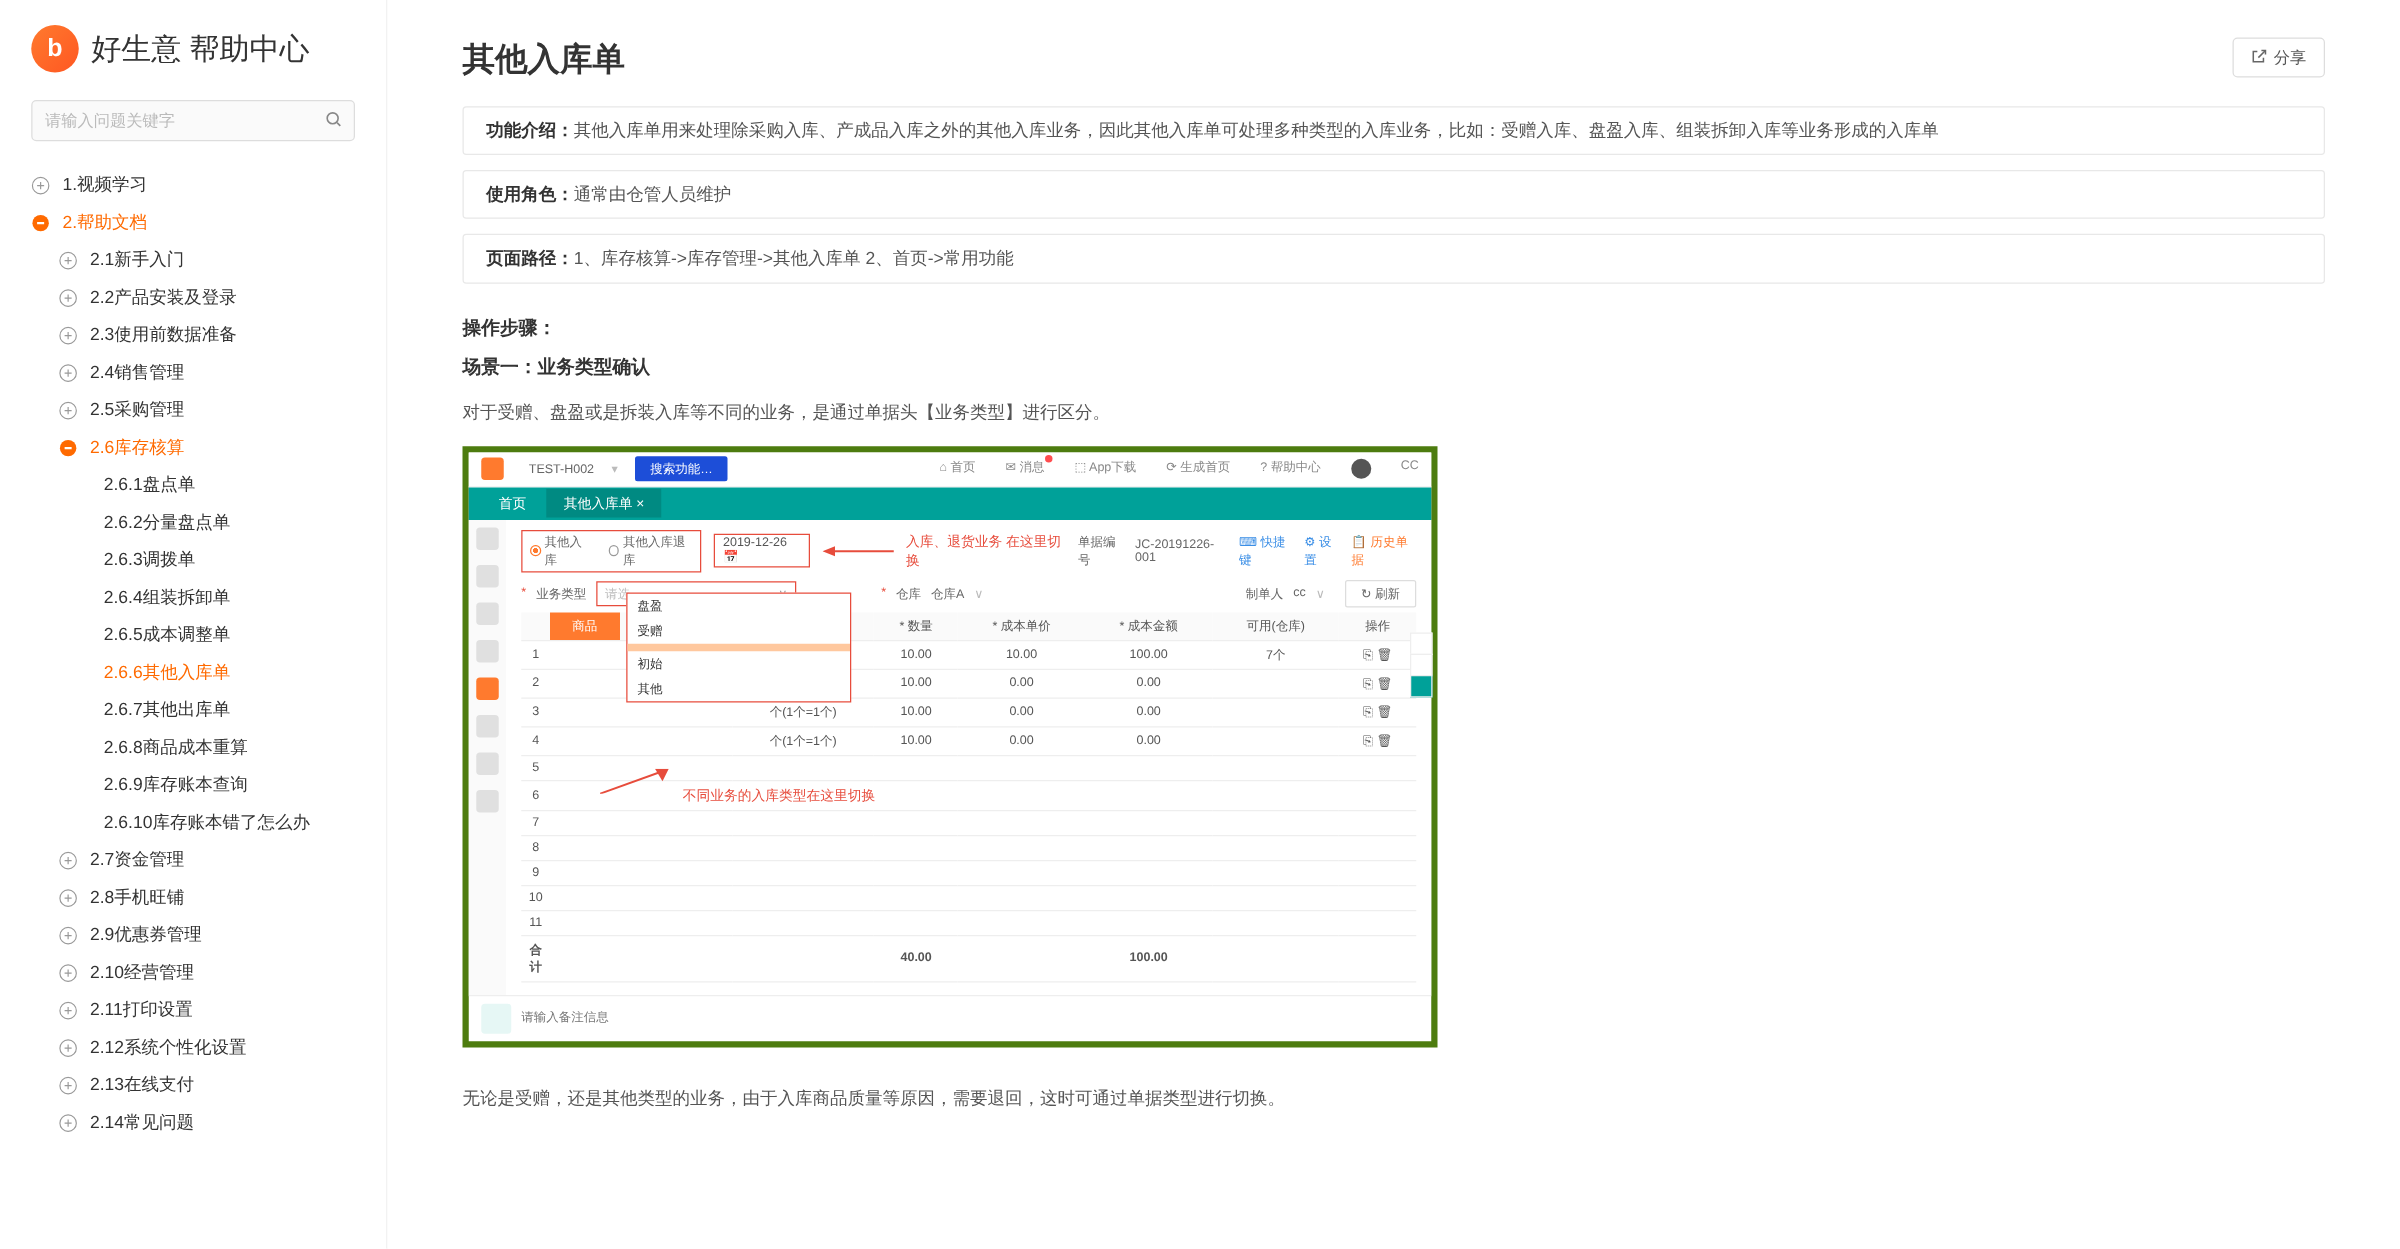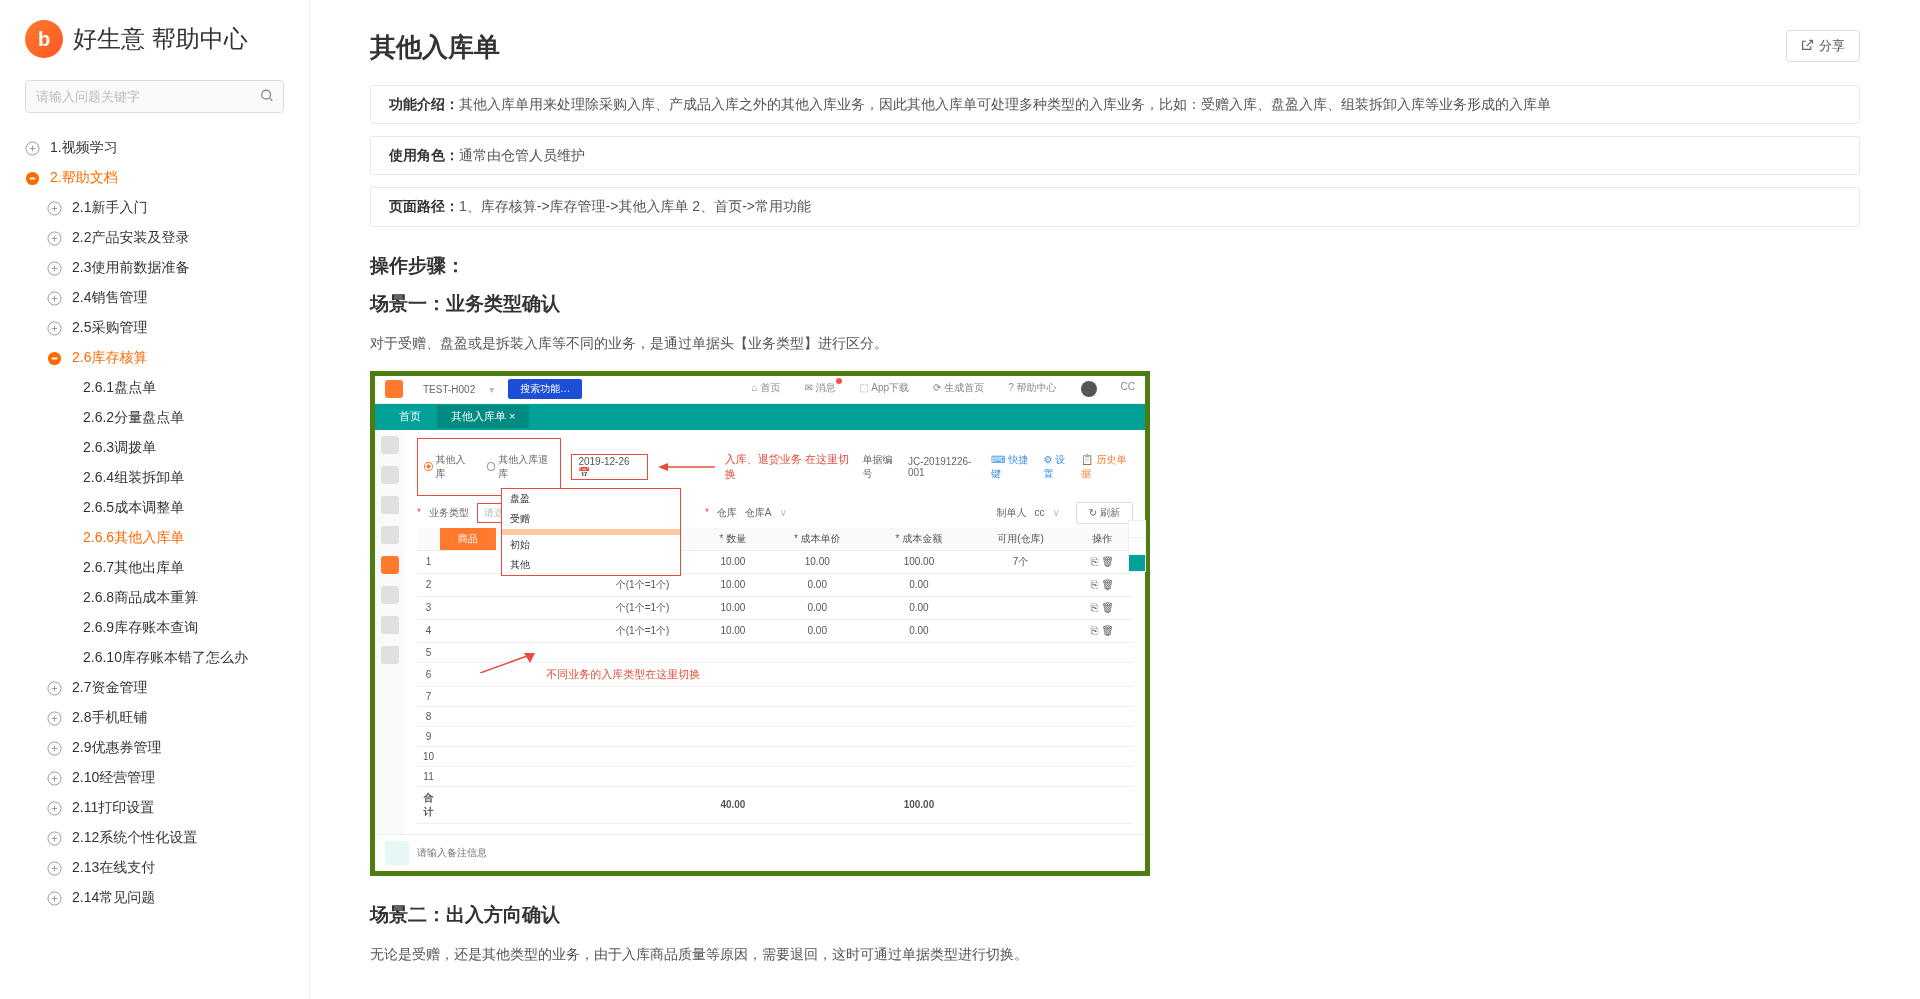--- a/index.html
+++ b/index.html
@@ -29,7 +29,7 @@
 .info-box{border:1px solid #e8e8e8;border-radius:3px;padding:6px 18px;margin-bottom:12px;font-size:14px;color:#555;line-height:1.8;}
 .info-label{font-weight:bold;color:#333;}
 .section{margin-top:26px;}
-.section-heading{font-size:19px;font-weight:bold;color:#333;margin-bottom:12px;}
+.section-heading{font-size:15px;font-weight:bold;color:#333;margin-bottom:12px;}
 .section p{font-size:14px;color:#555;line-height:2;margin-bottom:6px;}
 .screenshot{margin:14px 0 26px 0;border:5px solid #4d7c0f;width:780px;}
 .ss-topbar{height:28px;background:#fff;display:flex;align-items:center;padding:0 10px;font-size:10px;color:#666;gap:14px;border-bottom:1px solid #eee;}

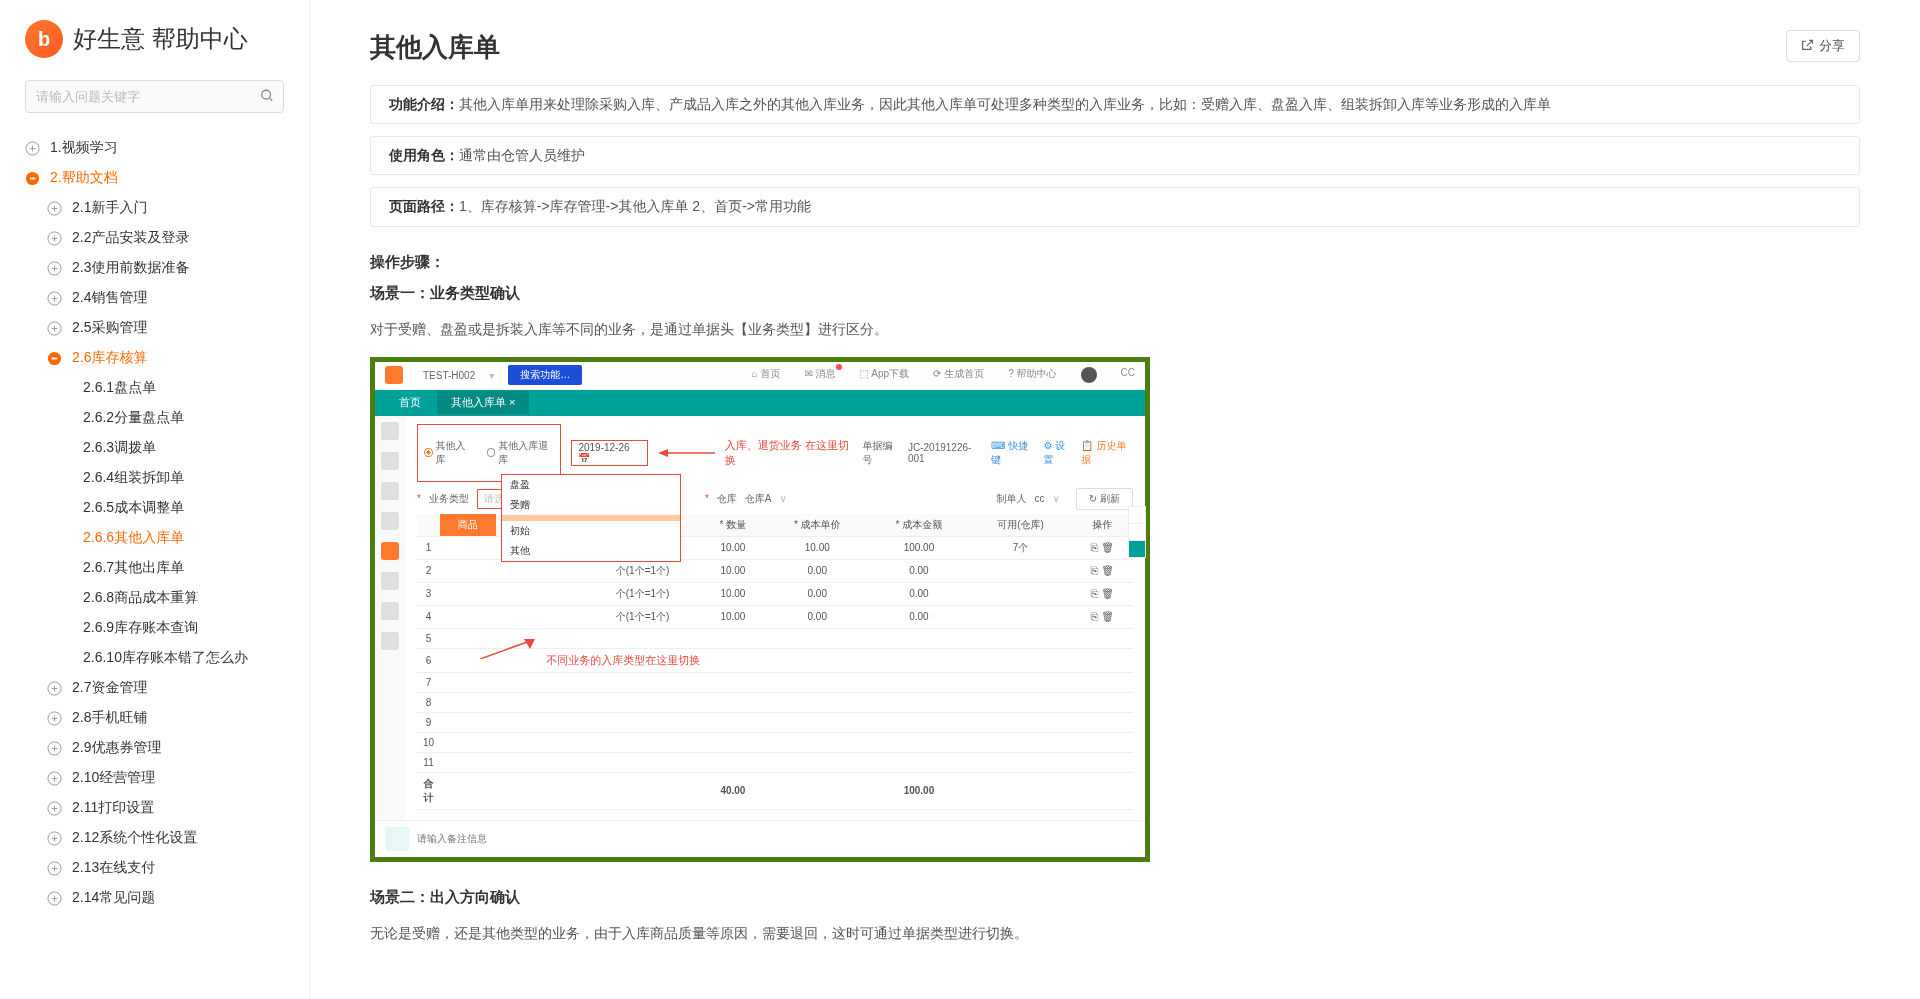--- a/index.html
+++ b/index.html
@@ -49,7 +49,7 @@
 .ss-radio{display:inline-flex;align-items:center;gap:3px;}
 .ss-radio-dot{width:9px;height:9px;border:1px solid #999;border-radius:50%;display:inline-block;}
 .ss-radio-dot.checked{border-color:#ff7a2e;background:radial-gradient(#ff7a2e 40%,#fff 45%);}
-.ss-redbox{border:1px solid #e74c3c;padding:14px 6px;display:inline-flex;gap:14px;}
+.ss-redbox{border:1px solid #e74c3c;padding:2px 6px;display:inline-flex;gap:14px;}
 .ss-date{border:1px solid #e74c3c;padding:1px 6px;font-size:10px;color:#555;}
 .ss-annot{color:#e74c3c;font-size:11px;}
 .ss-doc-right{margin-left:auto;display:flex;gap:8px;align-items:center;}

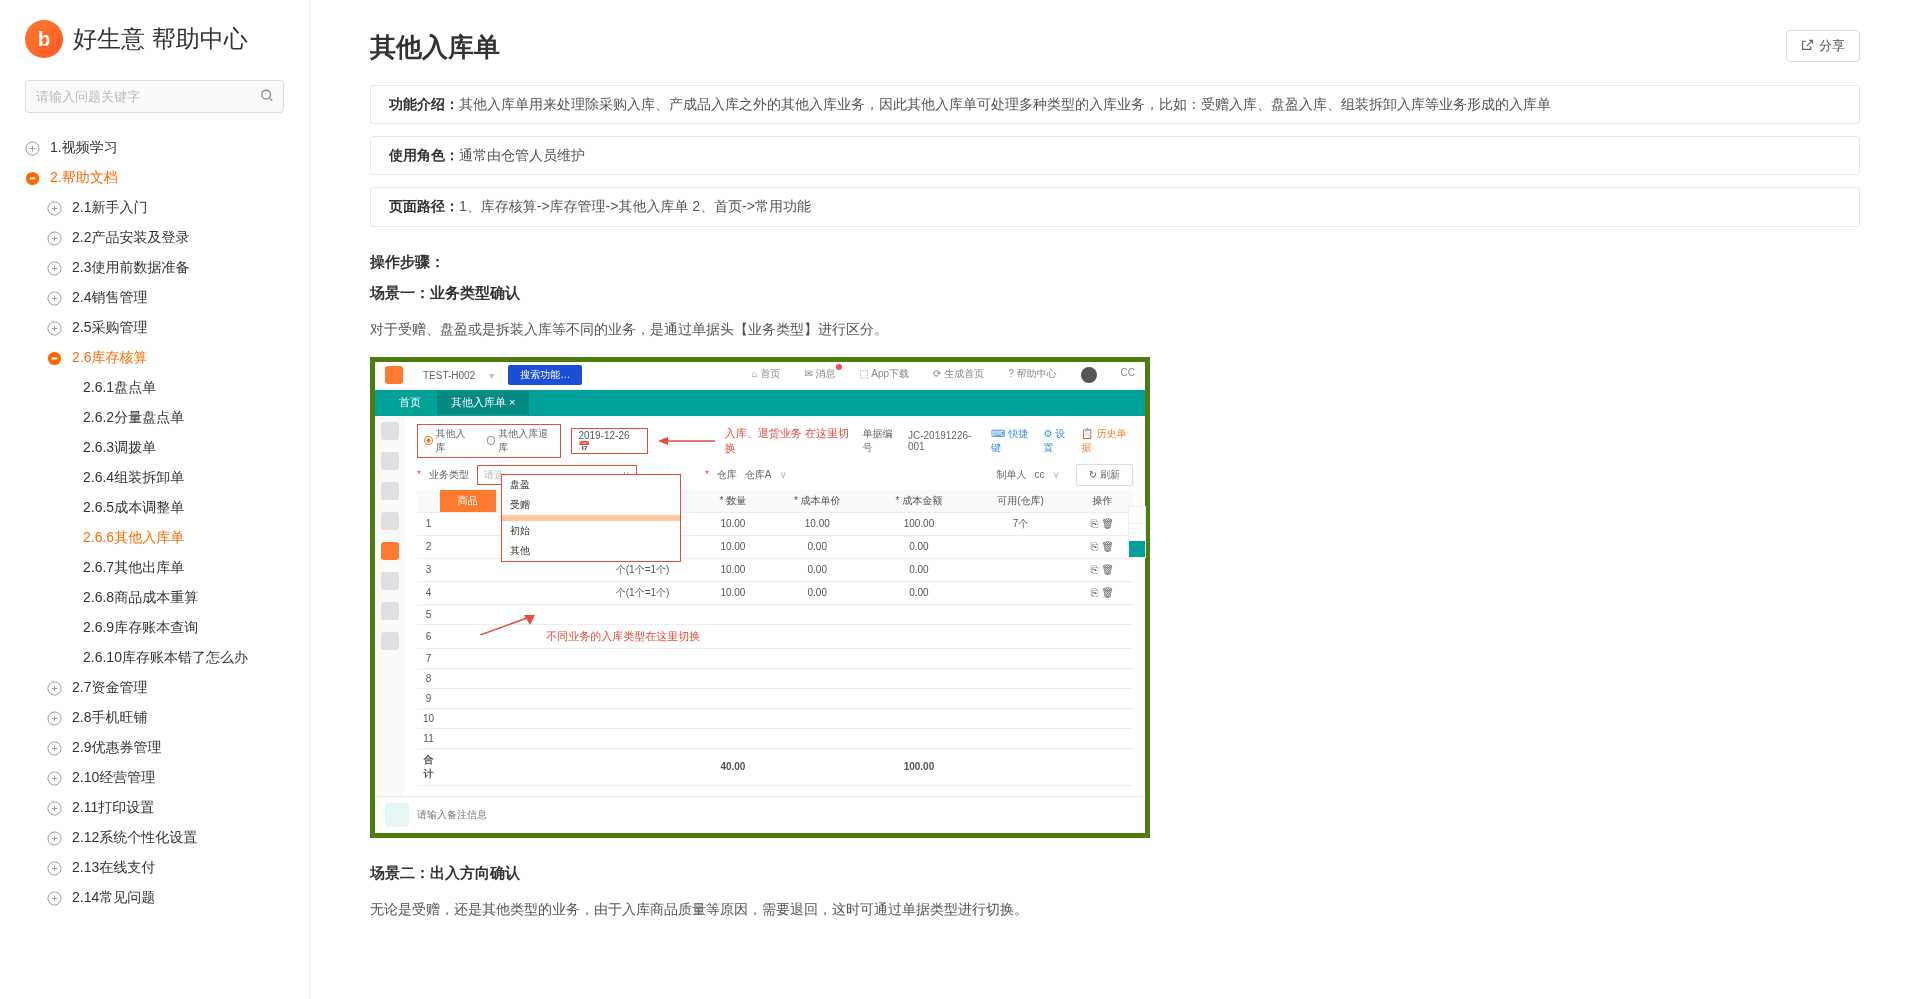--- a/index.html
+++ b/index.html
@@ -506,7 +506,6 @@
         </div>
       </div>
 
-      <div class="section-heading">场景二：出入方向确认</div>
       <p>无论是受赠，还是其他类型的业务，由于入库商品质量等原因，需要退回，这时可通过单据类型进行切换。</p>
 
     </div>

